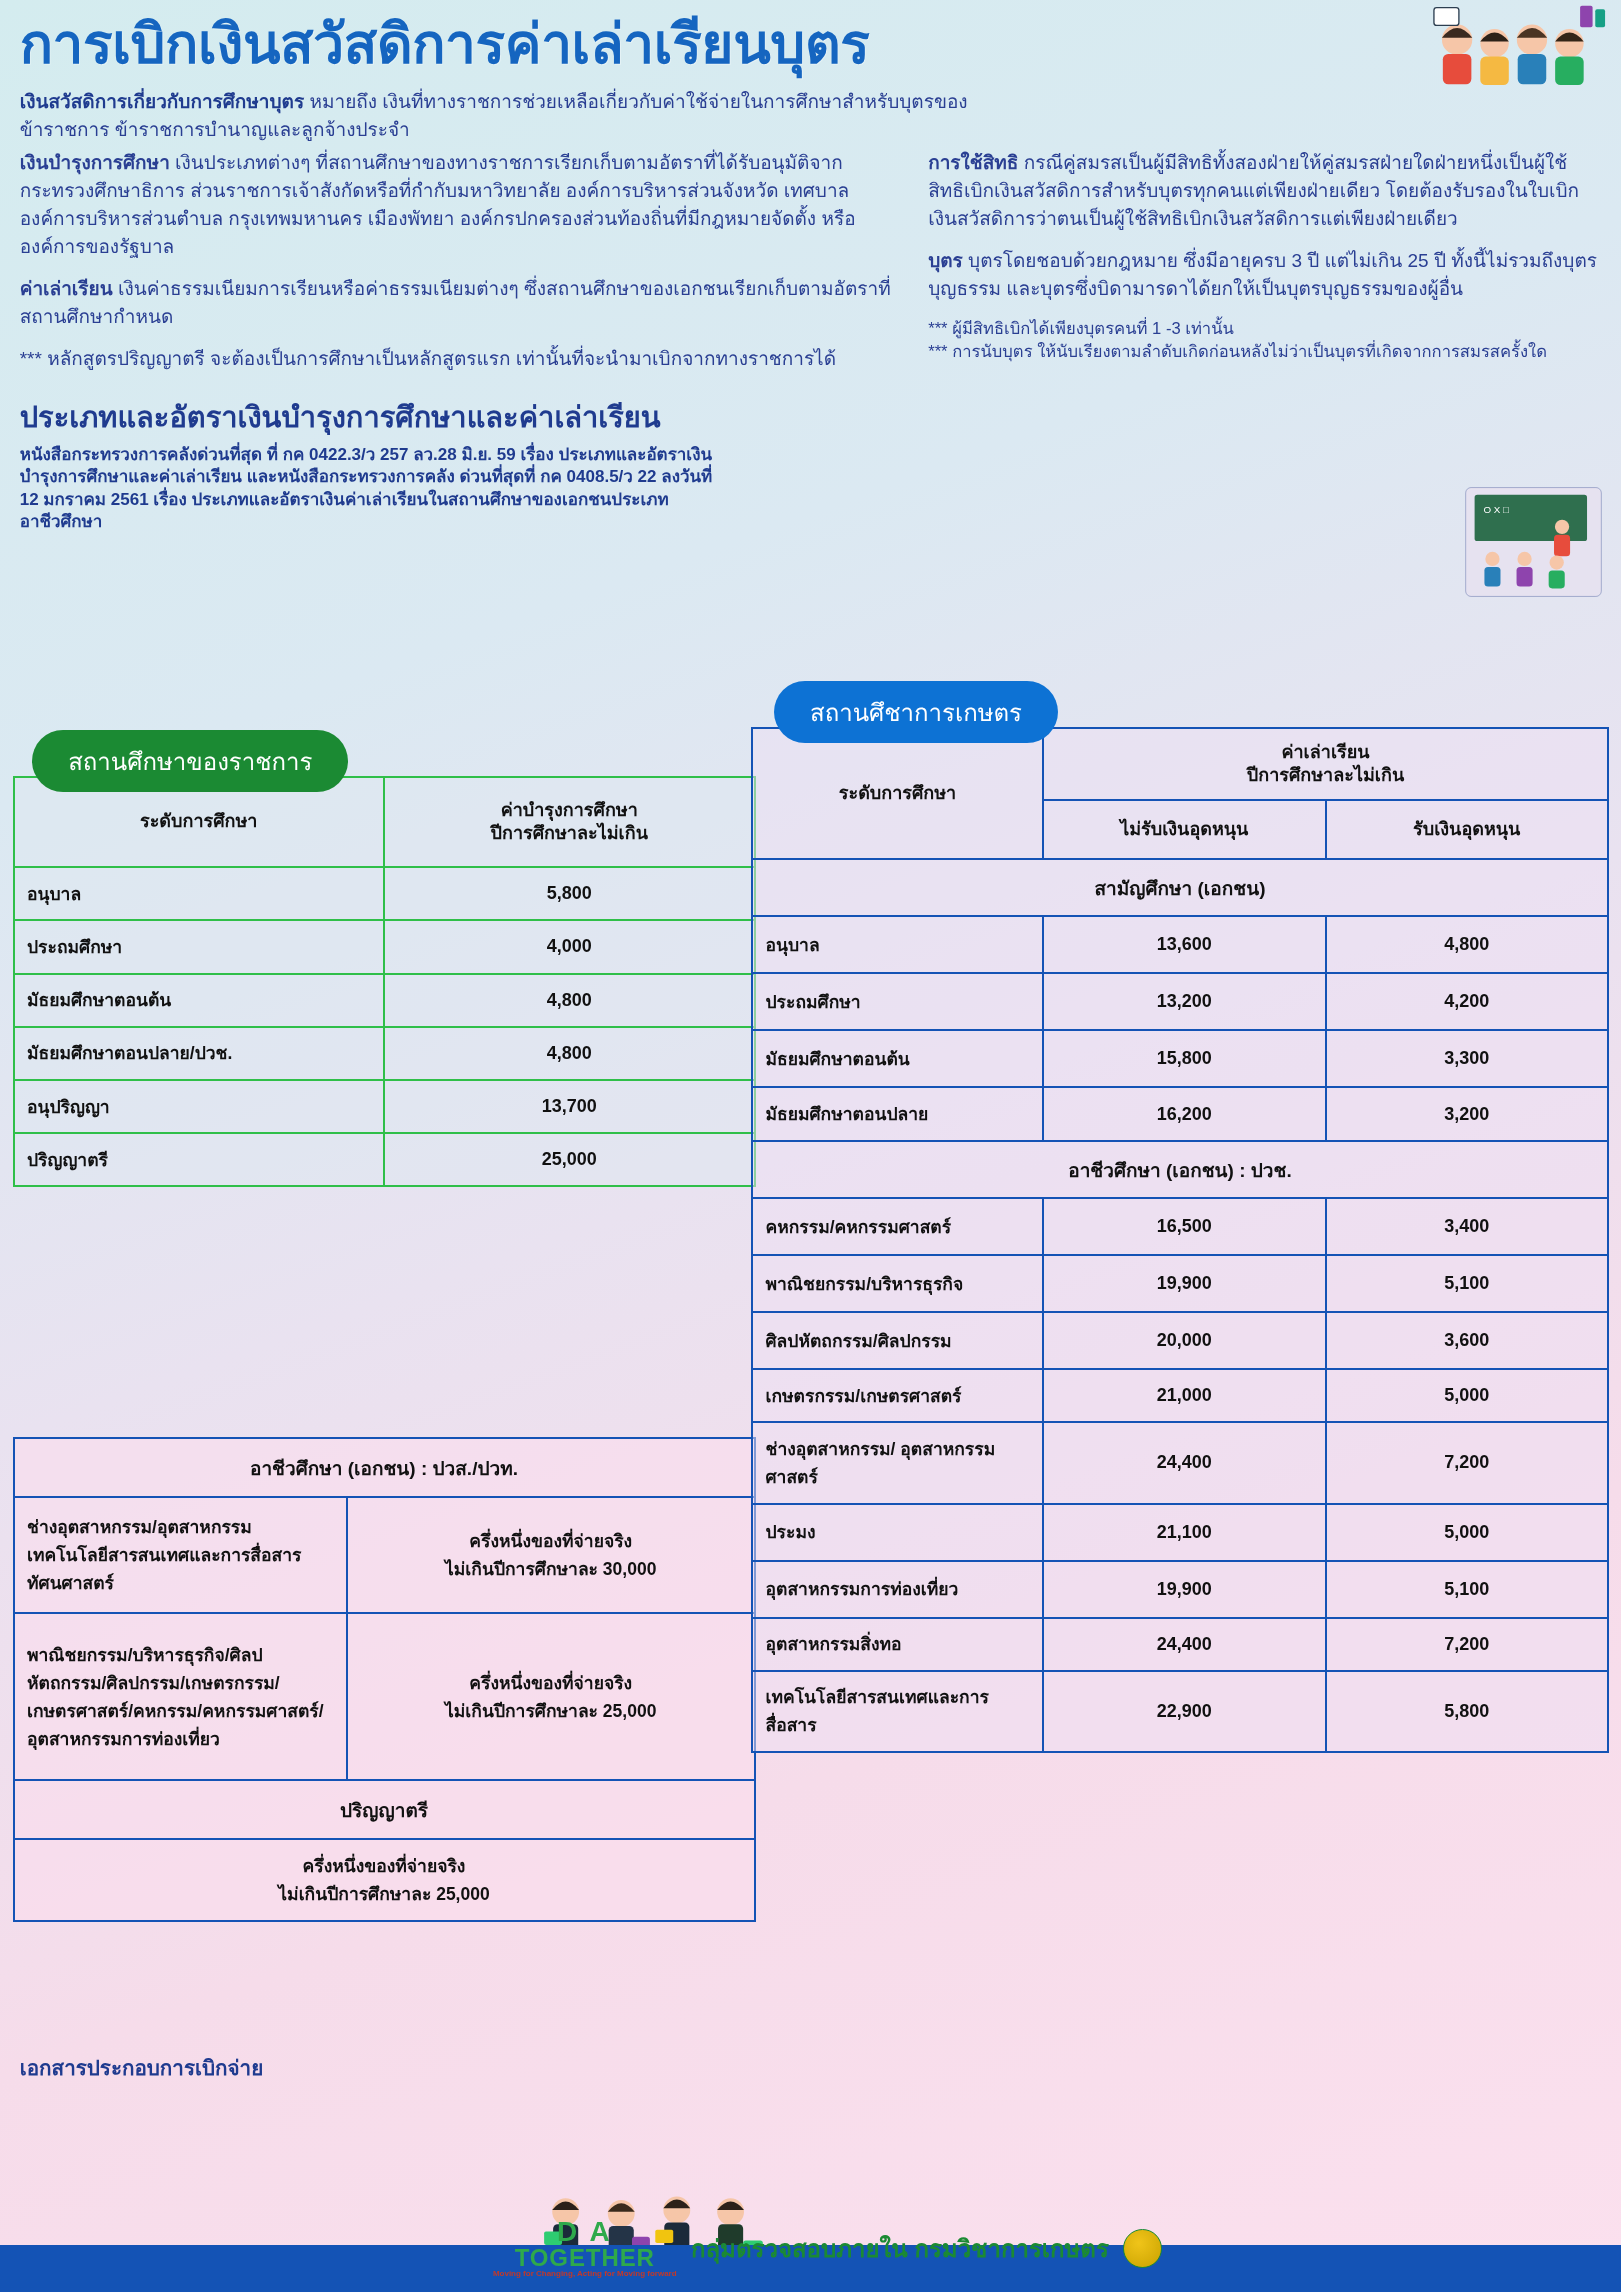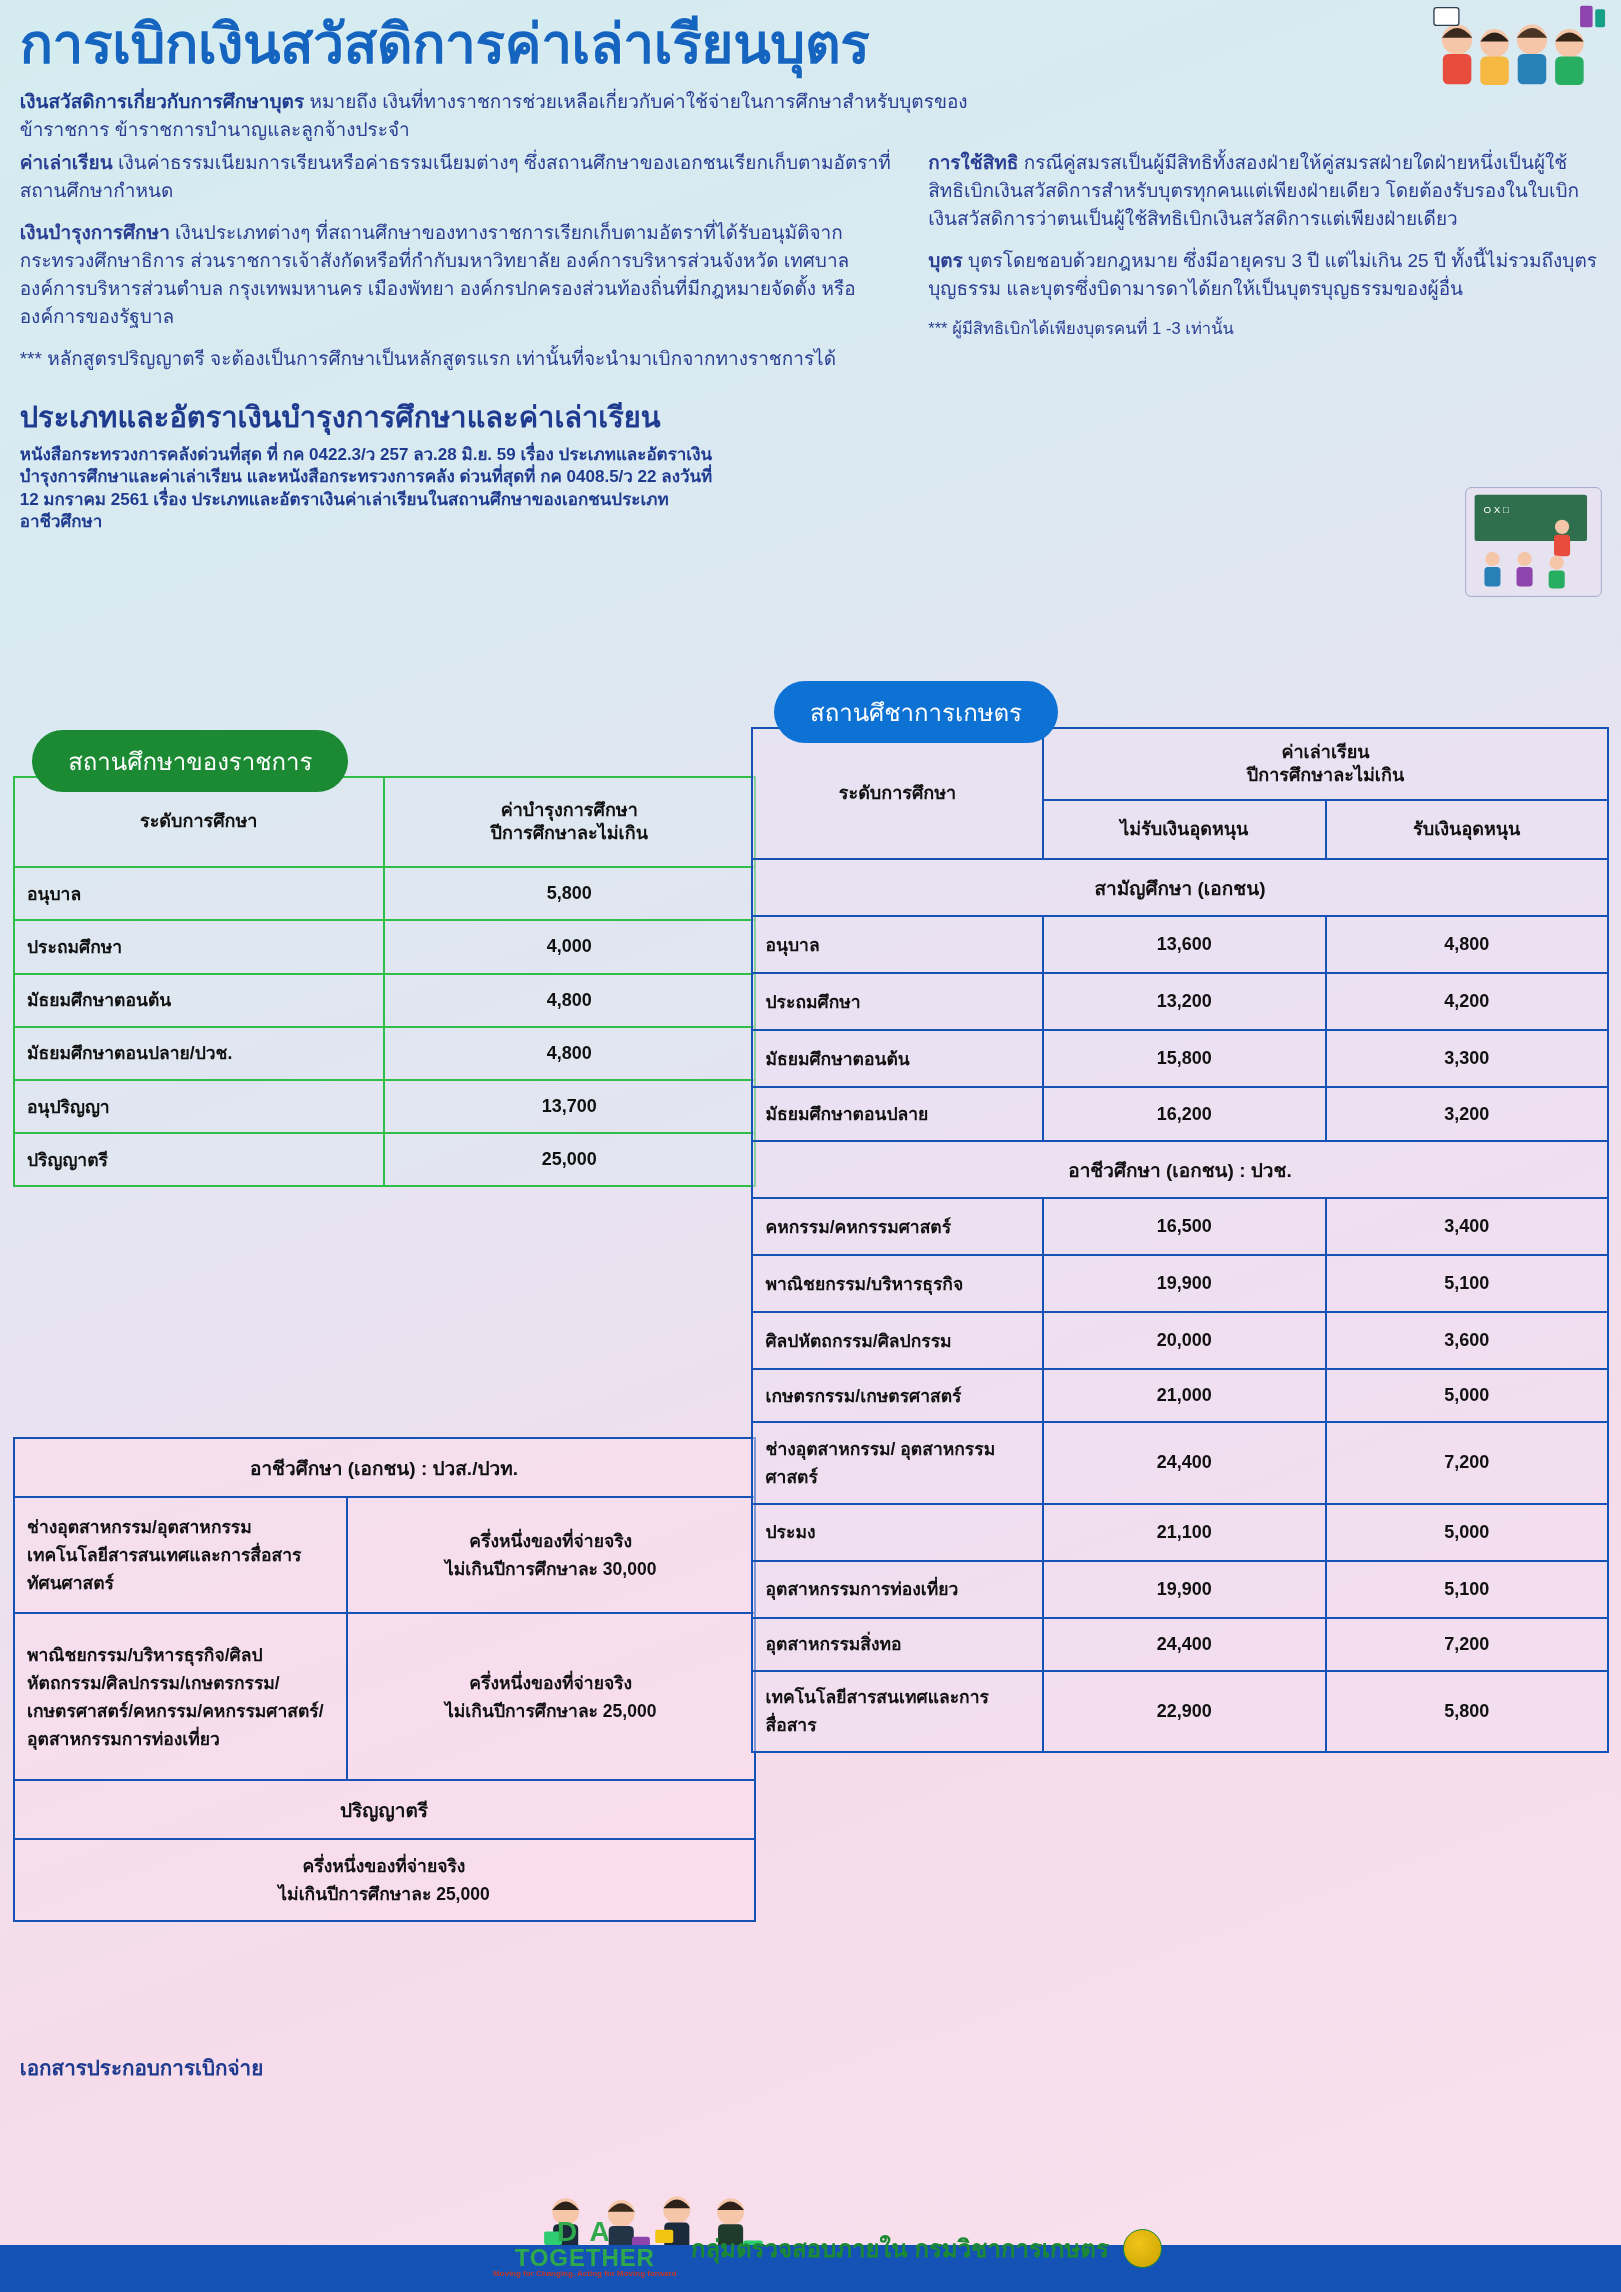--- a/index.html
+++ b/index.html
@@ -117,10 +117,10 @@
 <div class="cols">
   <div class="col-l">
     <div class="ptxt">
-      <b>ค่าเล่าเรียน</b><span> เงินค่าธรรมเนียมการเรียนหรือค่าธรรมเนียมต่างๆ ซึ่งสถานศึกษาของเอกชนเรียกเก็บตามอัตราที่สถานศึกษากำหนด</span>
+      <b>เงินบำรุงการศึกษา</b><span> เงินประเภทต่างๆ ที่สถานศึกษาของทางราชการเรียกเก็บตามอัตราที่ได้รับอนุมัติจากกระทรวงศึกษาธิการ ส่วนราชการเจ้าสังกัดหรือที่กำกับมหาวิทยาลัย องค์การบริหารส่วนจังหวัด เทศบาล องค์การบริหารส่วนตำบล กรุงเทพมหานคร เมืองพัทยา องค์กรปกครองส่วนท้องถิ่นที่มีกฎหมายจัดตั้ง หรือองค์การของรัฐบาล</span>
     </div>
     <div class="ptxt">
-      <b>เงินบำรุงการศึกษา</b><span> เงินประเภทต่างๆ ที่สถานศึกษาของทางราชการเรียกเก็บตามอัตราที่ได้รับอนุมัติจากกระทรวงศึกษาธิการ ส่วนราชการเจ้าสังกัดหรือที่กำกับมหาวิทยาลัย องค์การบริหารส่วนจังหวัด เทศบาล องค์การบริหารส่วนตำบล กรุงเทพมหานคร เมืองพัทยา องค์กรปกครองส่วนท้องถิ่นที่มีกฎหมายจัดตั้ง หรือองค์การของรัฐบาล</span>
+      <b>ค่าเล่าเรียน</b><span> เงินค่าธรรมเนียมการเรียนหรือค่าธรรมเนียมต่างๆ ซึ่งสถานศึกษาของเอกชนเรียกเก็บตามอัตราที่สถานศึกษากำหนด</span>
     </div>
     <div class="ptxt">*** หลักสูตรปริญญาตรี จะต้องเป็นการศึกษาเป็นหลักสูตรแรก เท่านั้นที่จะนำมาเบิกจากทางราชการได้</div>
   </div>

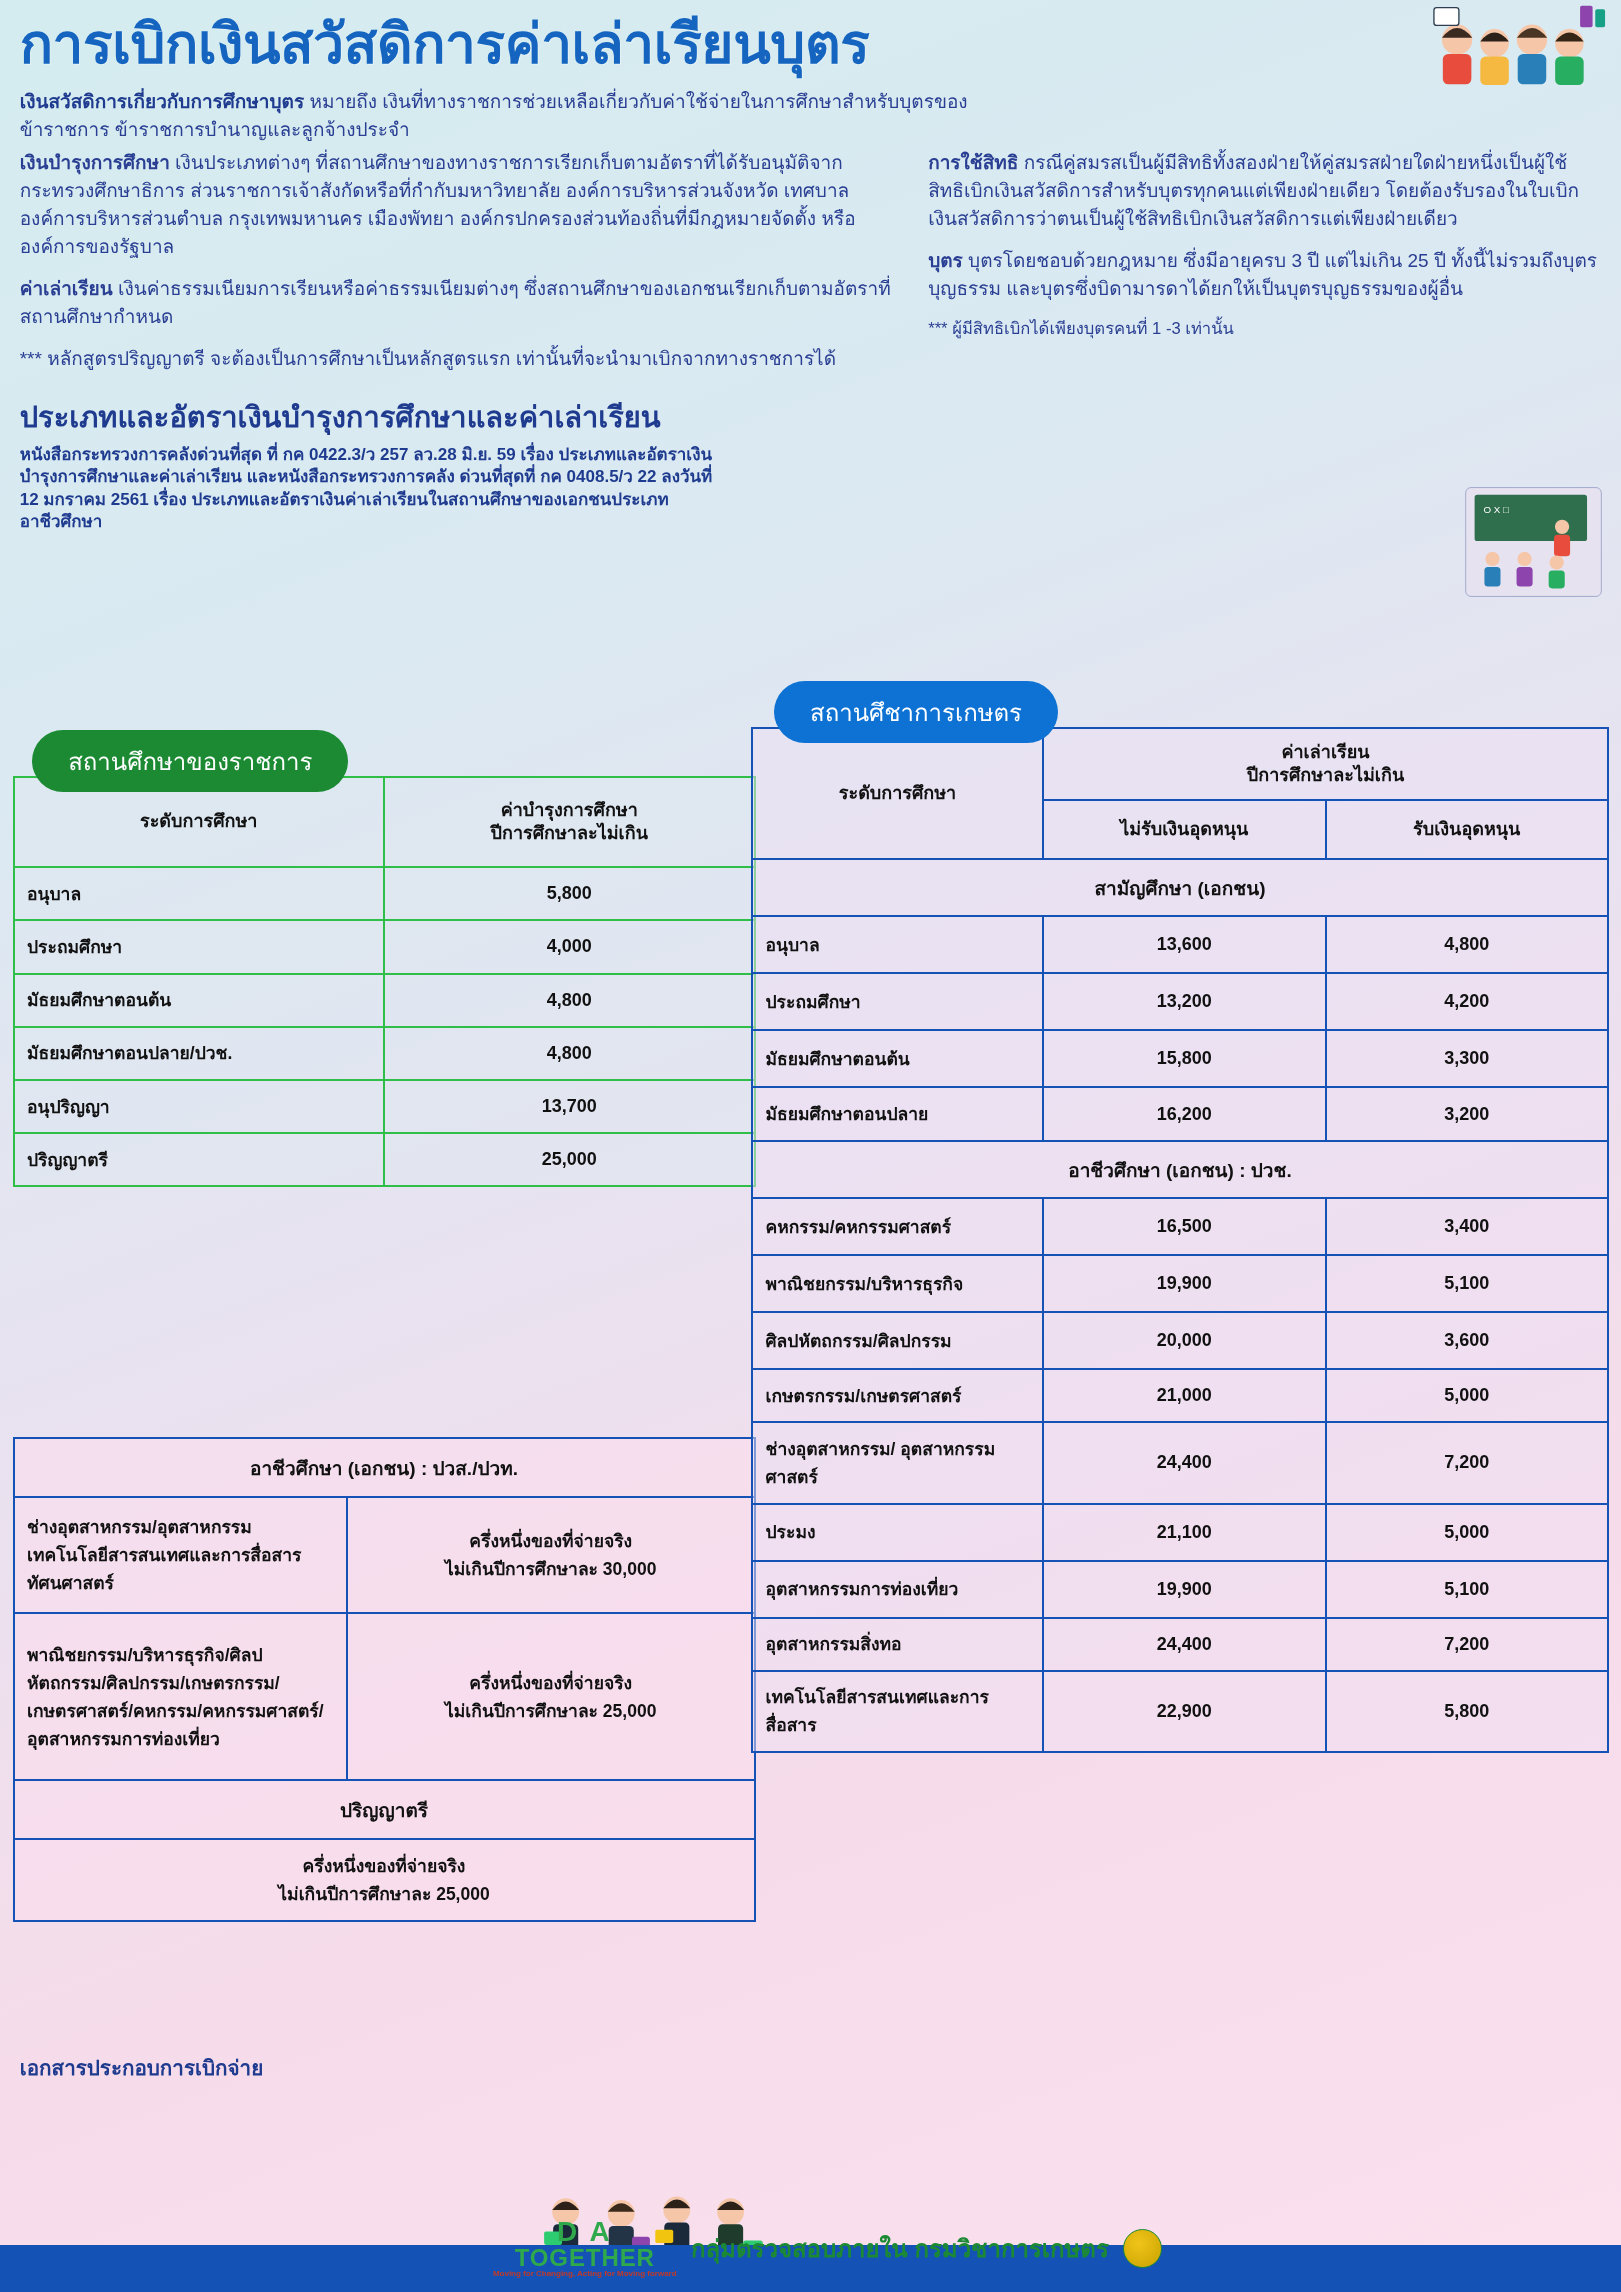--- a/index.html
+++ b/index.html
@@ -132,6 +132,7 @@
       <b>บุตร</b><span> บุตรโดยชอบด้วยกฎหมาย ซึ่งมีอายุครบ 3 ปี แต่ไม่เกิน 25 ปี ทั้งนี้ไม่รวมถึงบุตรบุญธรรม และบุตรซึ่งบิดามารดาได้ยกให้เป็นบุตรบุญธรรมของผู้อื่น</span>
     </div>
     <div class="stars">*** ผู้มีสิทธิเบิกได้เพียงบุตรคนที่ 1 -3 เท่านั้น</div>
+    <div class="stars">*** การนับบุตร ให้นับเรียงตามลำดับเกิดก่อนหลังไม่ว่าเป็นบุตรที่เกิดจากการสมรสครั้งใด</div>
   </div>
 </div>
 

